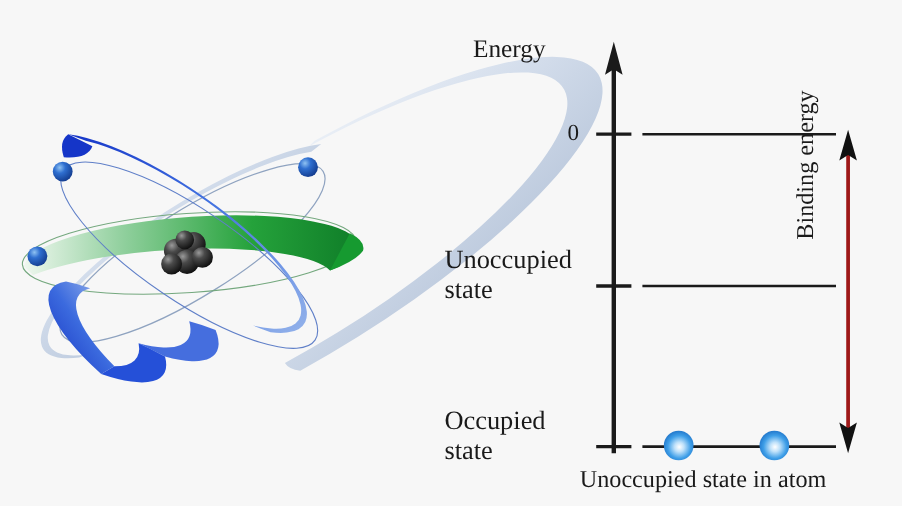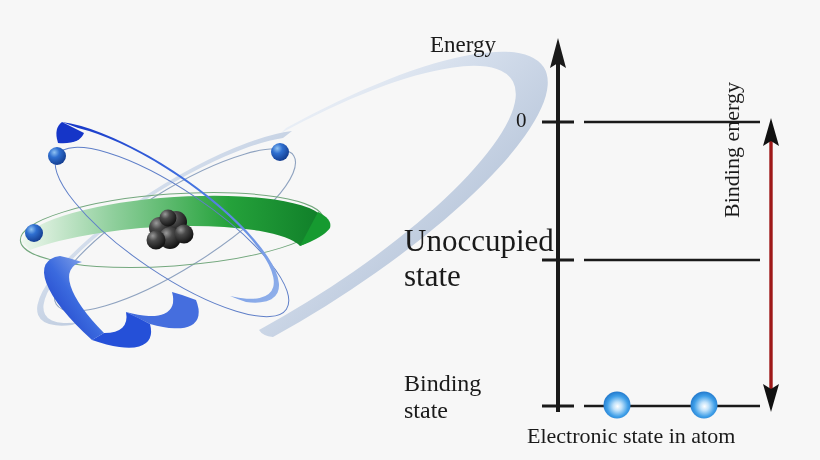--- a/index.html
+++ b/index.html
@@ -41,7 +41,7 @@
   #unoccupied-label {
     left: 404px;
     top: 224px;
-    font-size: 31px;
+    font-size: 24px;
     text-align: left;
     width: 150px;
   }

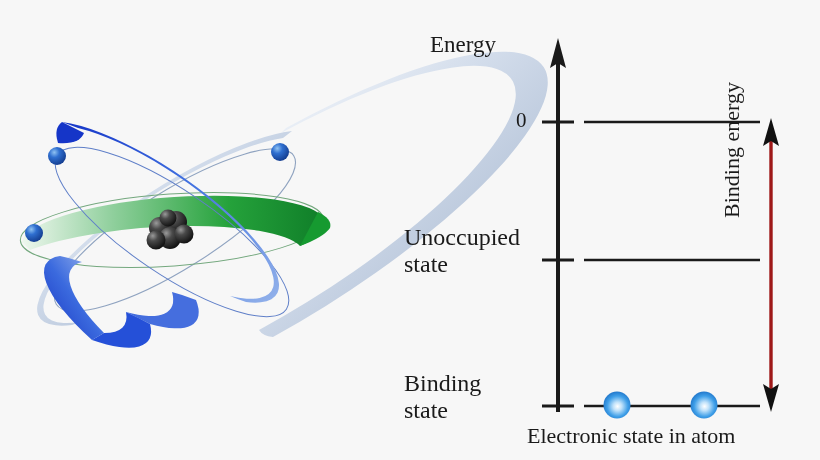--- a/index.html
+++ b/index.html
@@ -208,7 +208,7 @@
 
 <div class="txt" id="unoccupied-label"><span>Unoccupied</span><br><span>state</span></div>
 
-<div class="txt" id="occupied-label"><span>Binding</span><br><span>state</span></div>
+<div class="txt" id="occupied-label"><span>Occupied</span><br><span>state</span></div>
 
 <div class="txt" id="xaxis-label">Electronic state in atom</div>
 

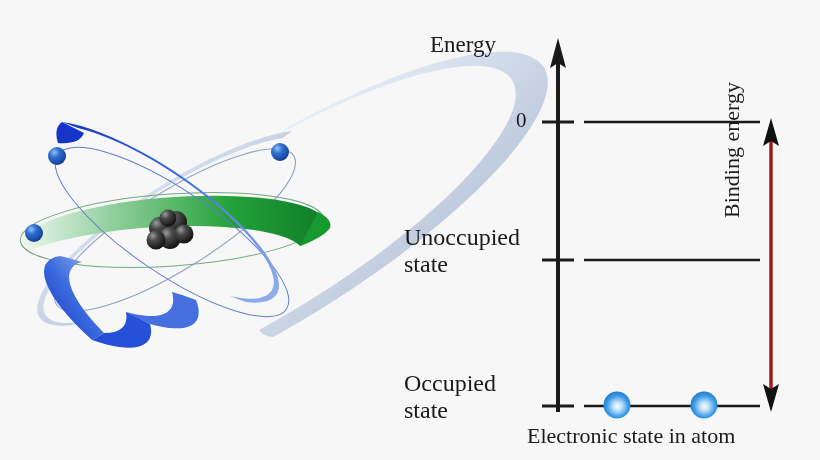--- a/index.html
+++ b/index.html
@@ -210,7 +210,7 @@
 
 <div class="txt" id="occupied-label"><span>Occupied</span><br><span>state</span></div>
 
-<div class="txt" id="xaxis-label">Electronic state in atom</div>
+<div class="txt" id="xaxis-label">Unoccupied state in atom</div>
 
 <div class="txt" id="binding-label">Binding energy</div>
 

